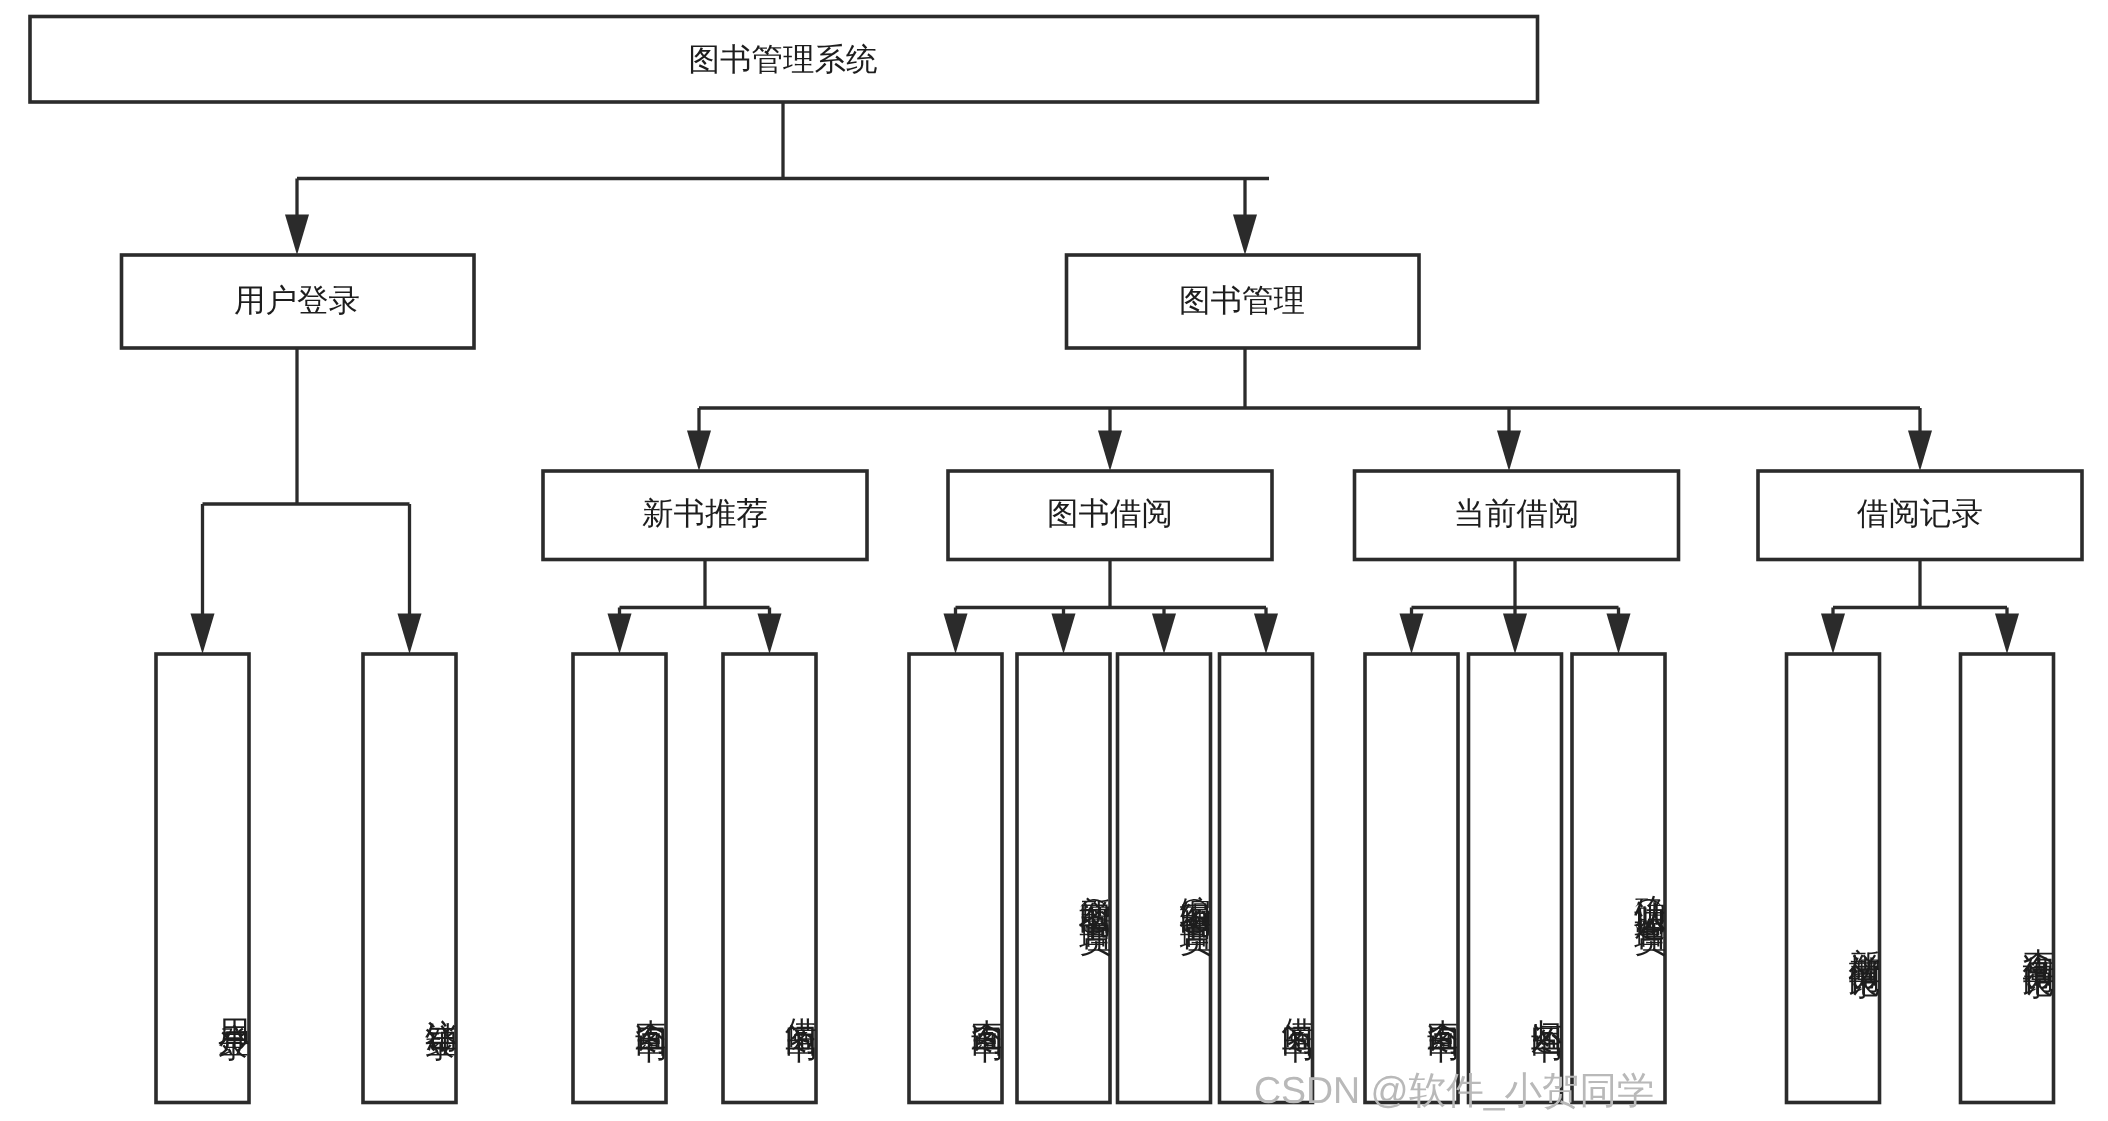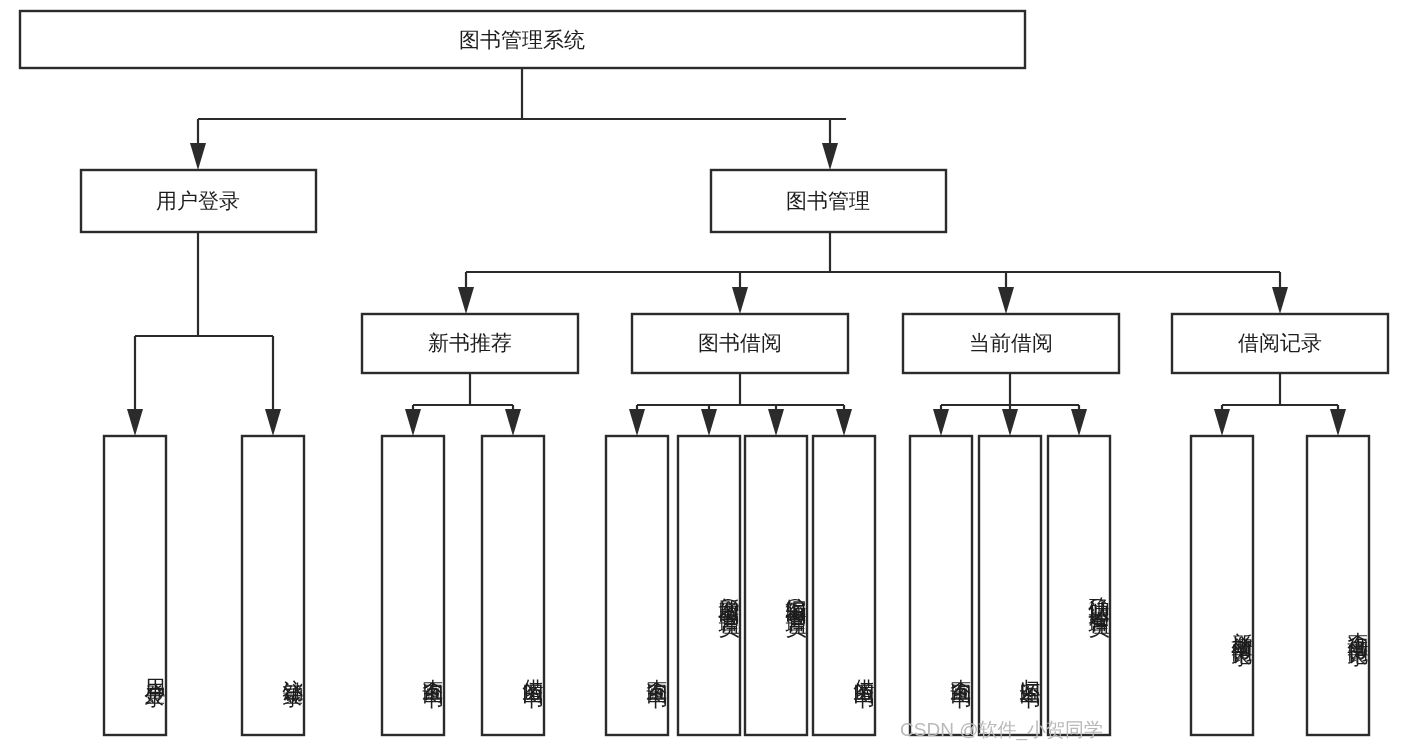--- a/index.html
+++ b/index.html
@@ -75,7 +75,7 @@
     right: 8px;
     bottom: 4px;
     font-family: "Liberation Sans", "DejaVu Sans", sans-serif;
-    font-size: 19px;
+    font-size: 25px;
     color: #b9b9b9;
     white-space: nowrap;
     user-select: none;

